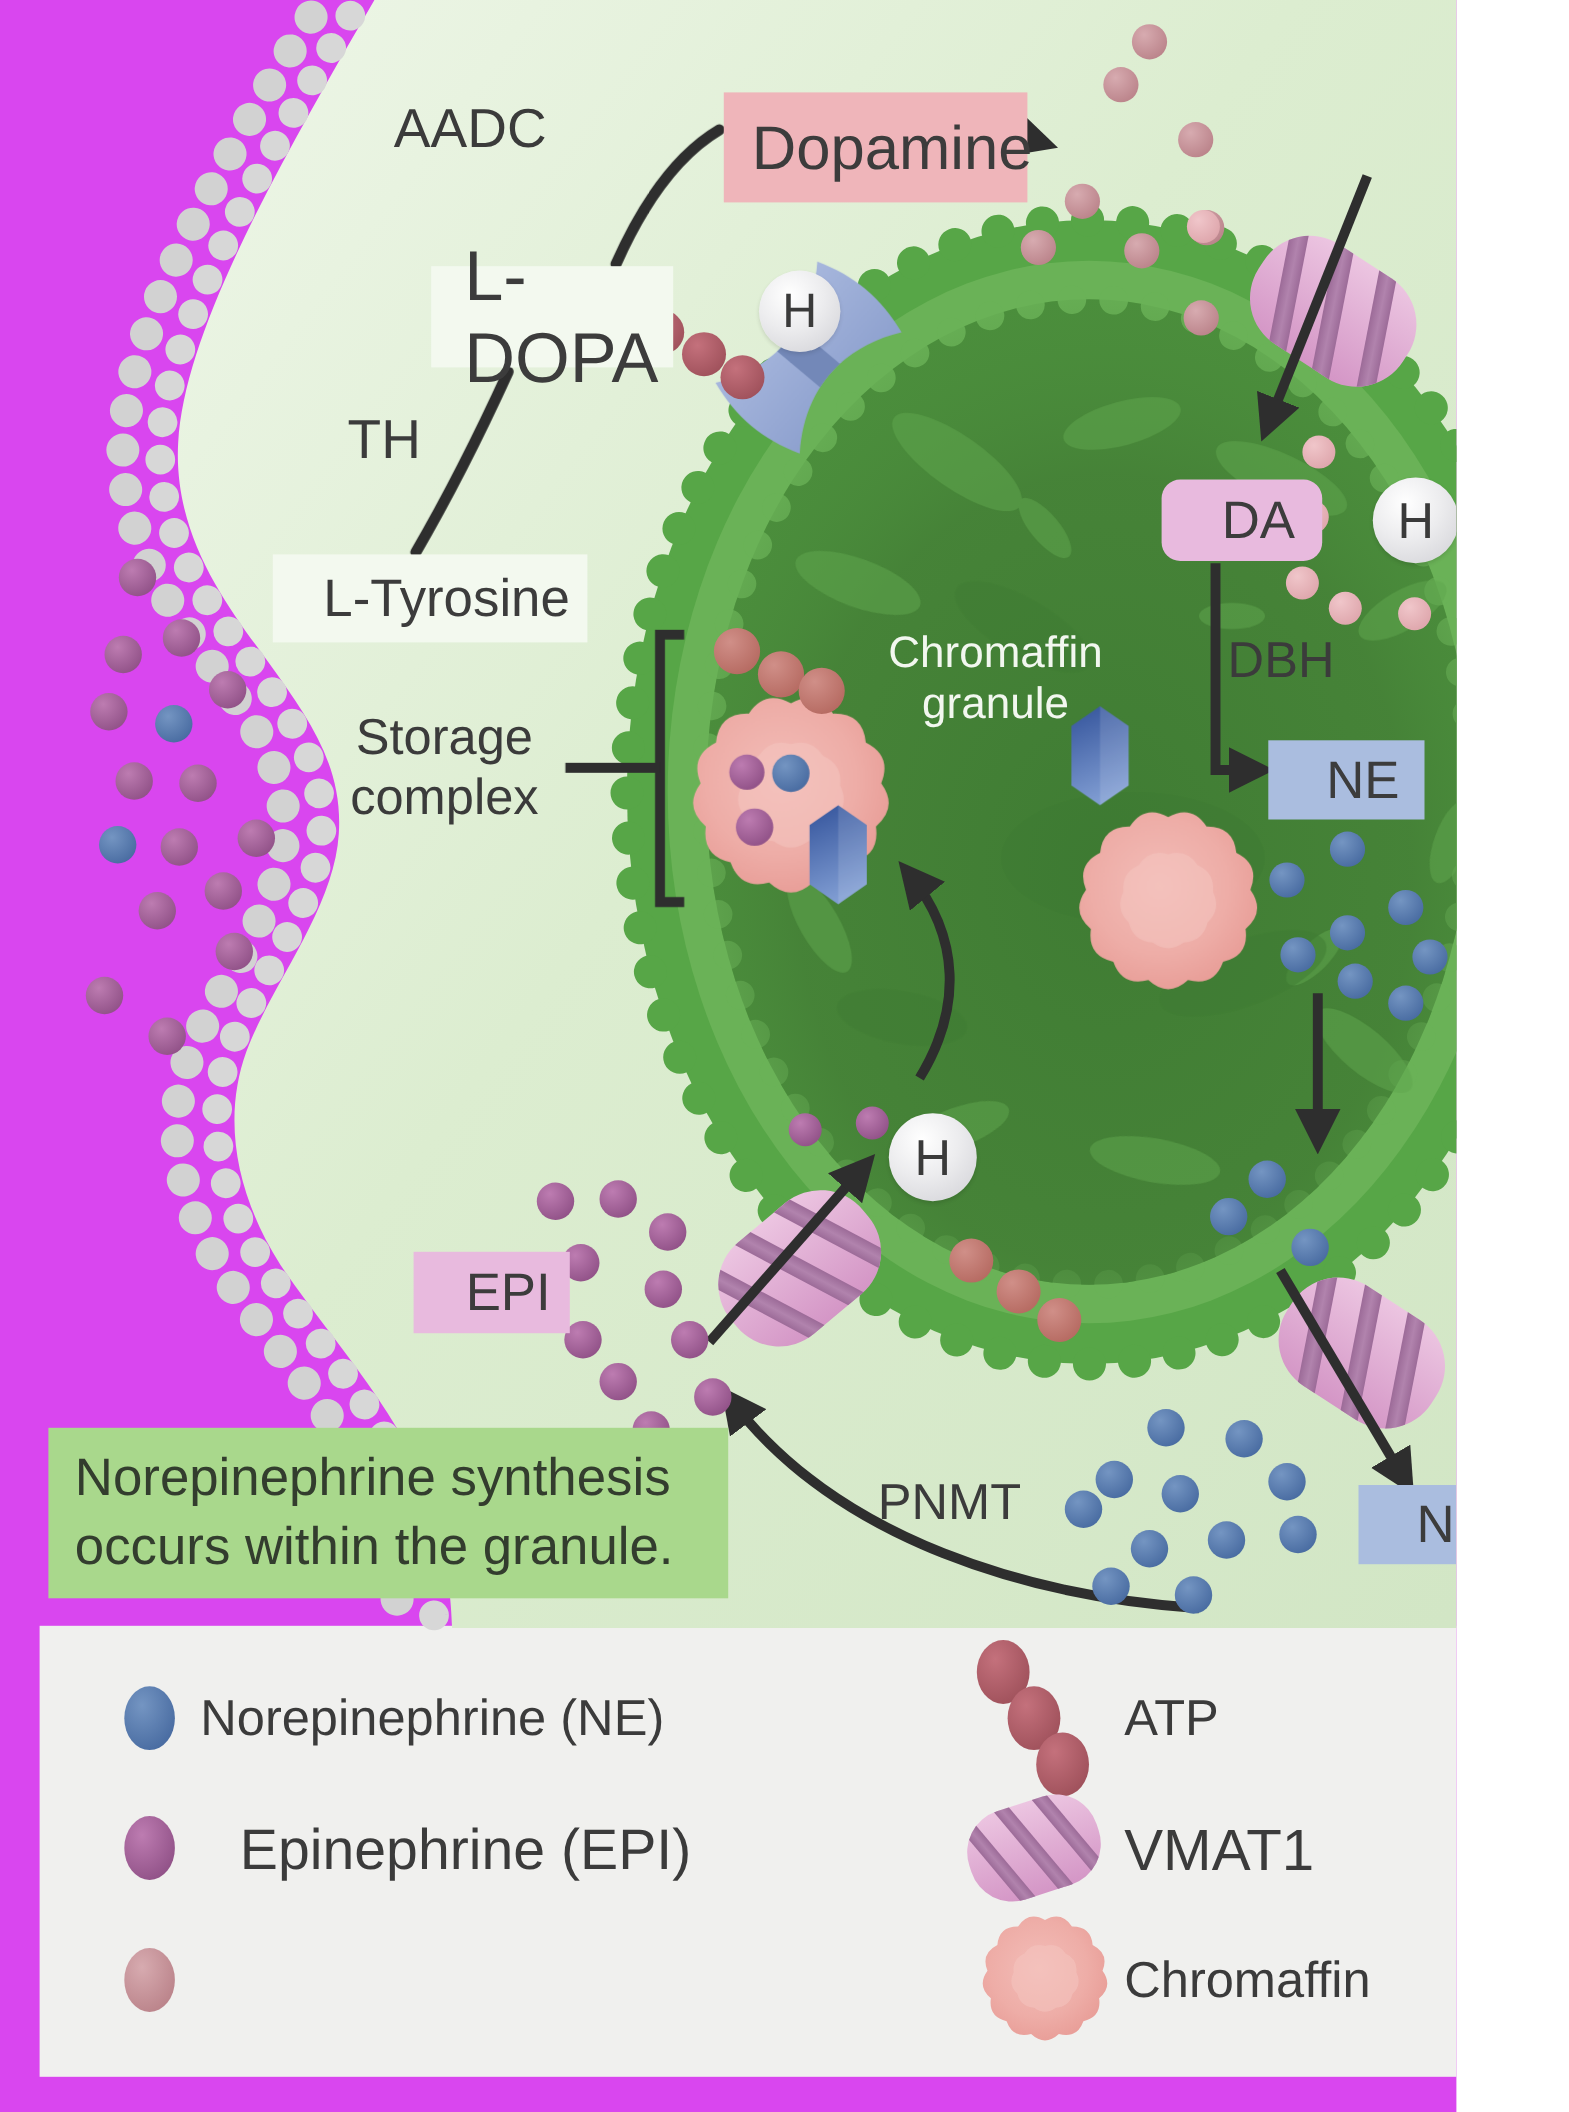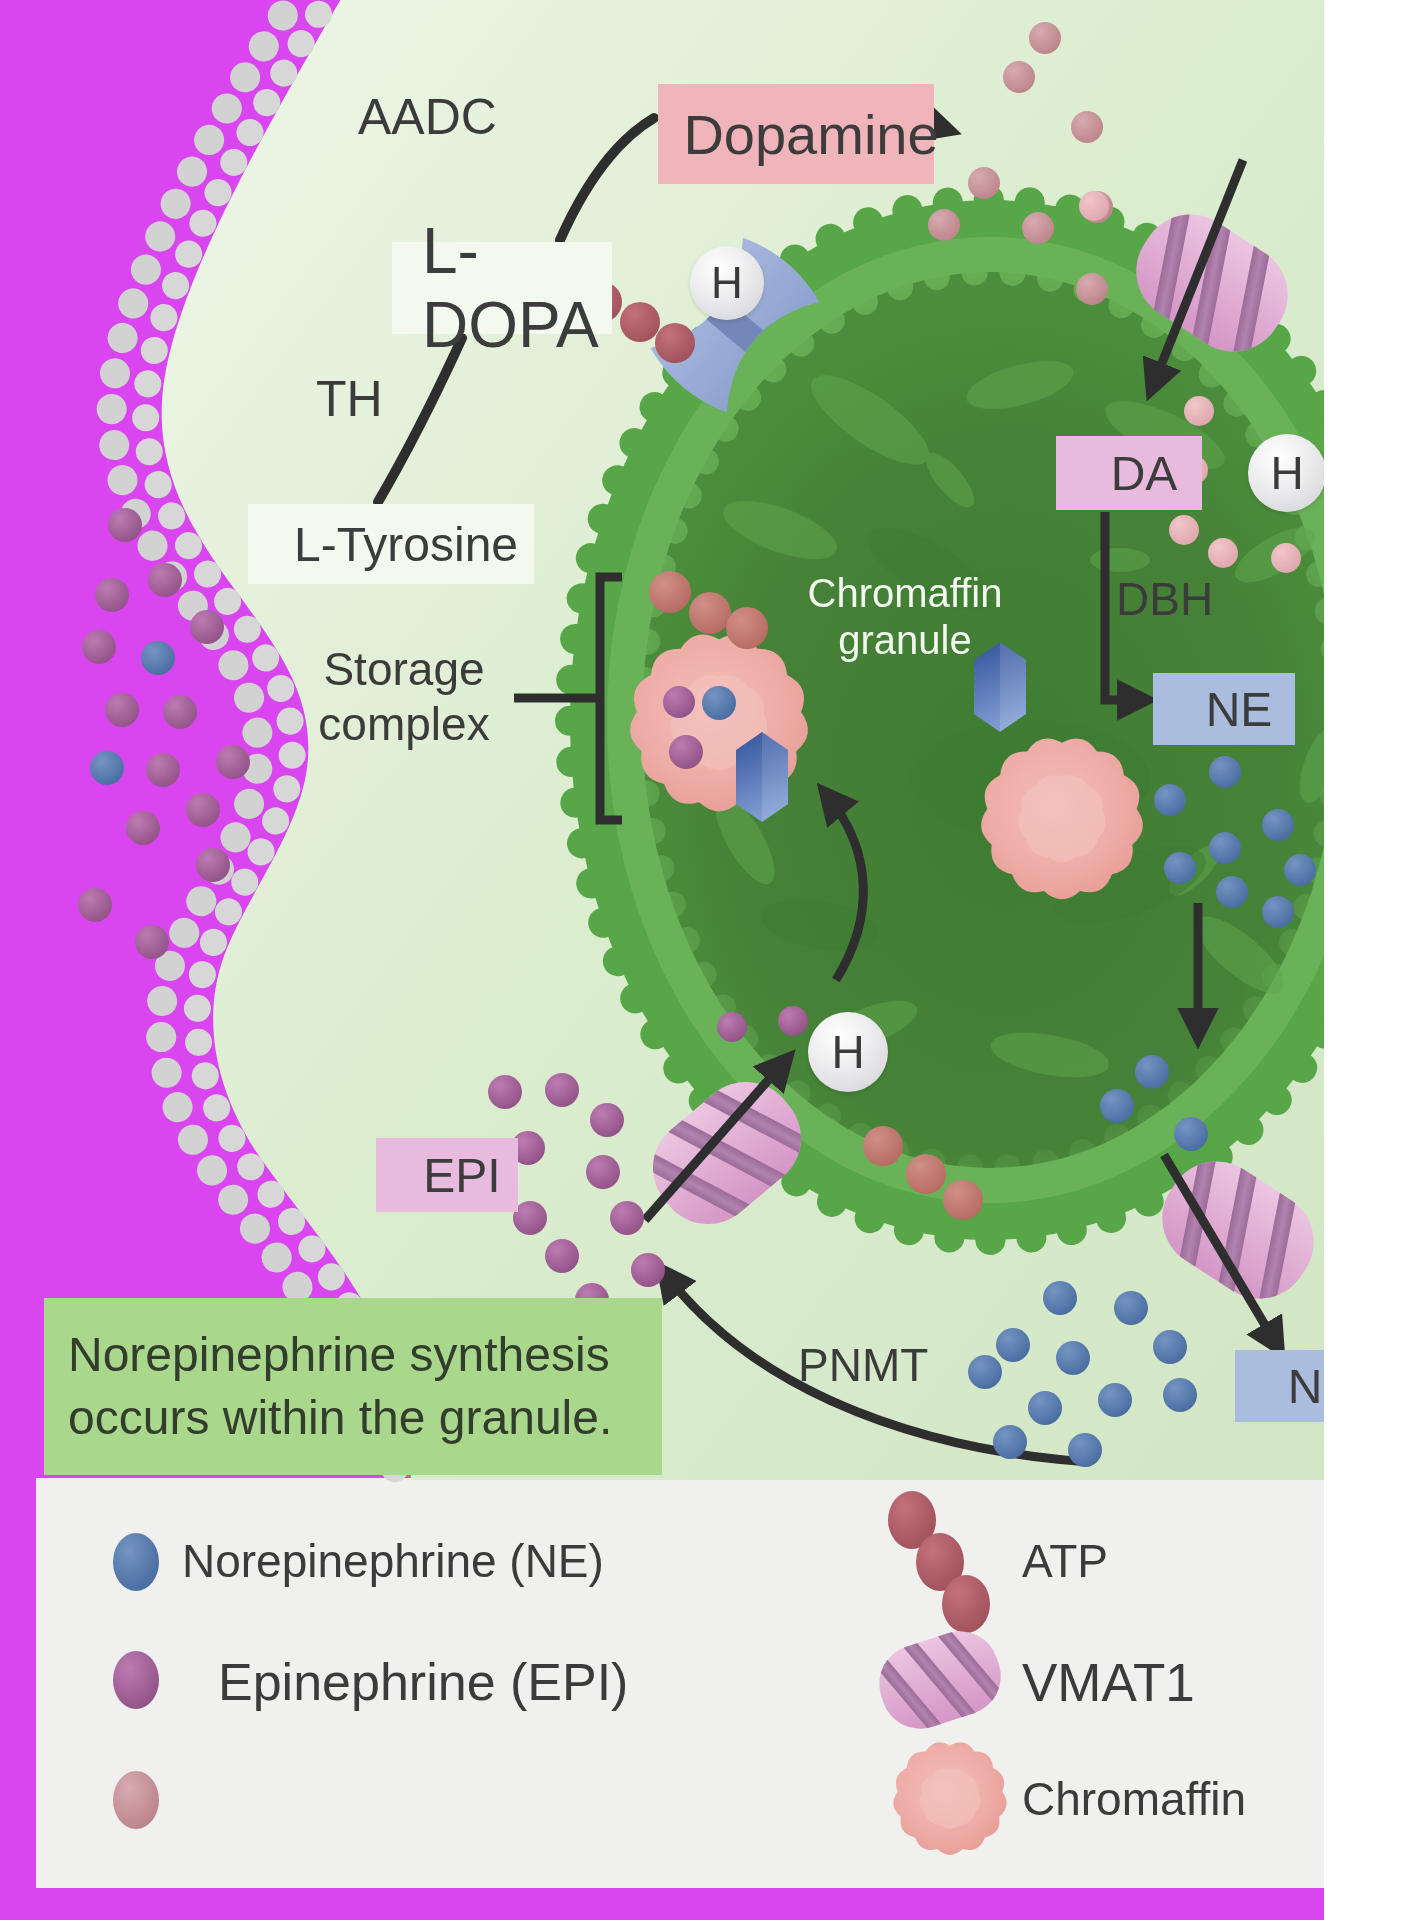--- a/index.html
+++ b/index.html
@@ -287,7 +287,7 @@
   <div class="hcirc" style="left:1248px;top:434px;width:78px;height:78px;font-size:46px;">H</div>
   <div class="hcirc" style="left:808px;top:1012px;width:80px;height:80px;font-size:46px;">H</div>
 
-  <div class="boxlbl" style="left:1056px;top:436px;width:116px;height:74px;background:#e8bade;font-size:48px;">DA</div>
+  <div class="boxlbl" style="left:1056px;top:436px;width:116px;height:74px;background:#e8bade;font-size:48px;border-radius:17px;">DA</div>
   <div class="lbl" style="left:1116px;top:572px;font-size:46px;">DBH</div>
   <div class="boxlbl" style="left:1153px;top:673px;width:112px;height:72px;background:#aabddf;font-size:48px;">NE</div>
 

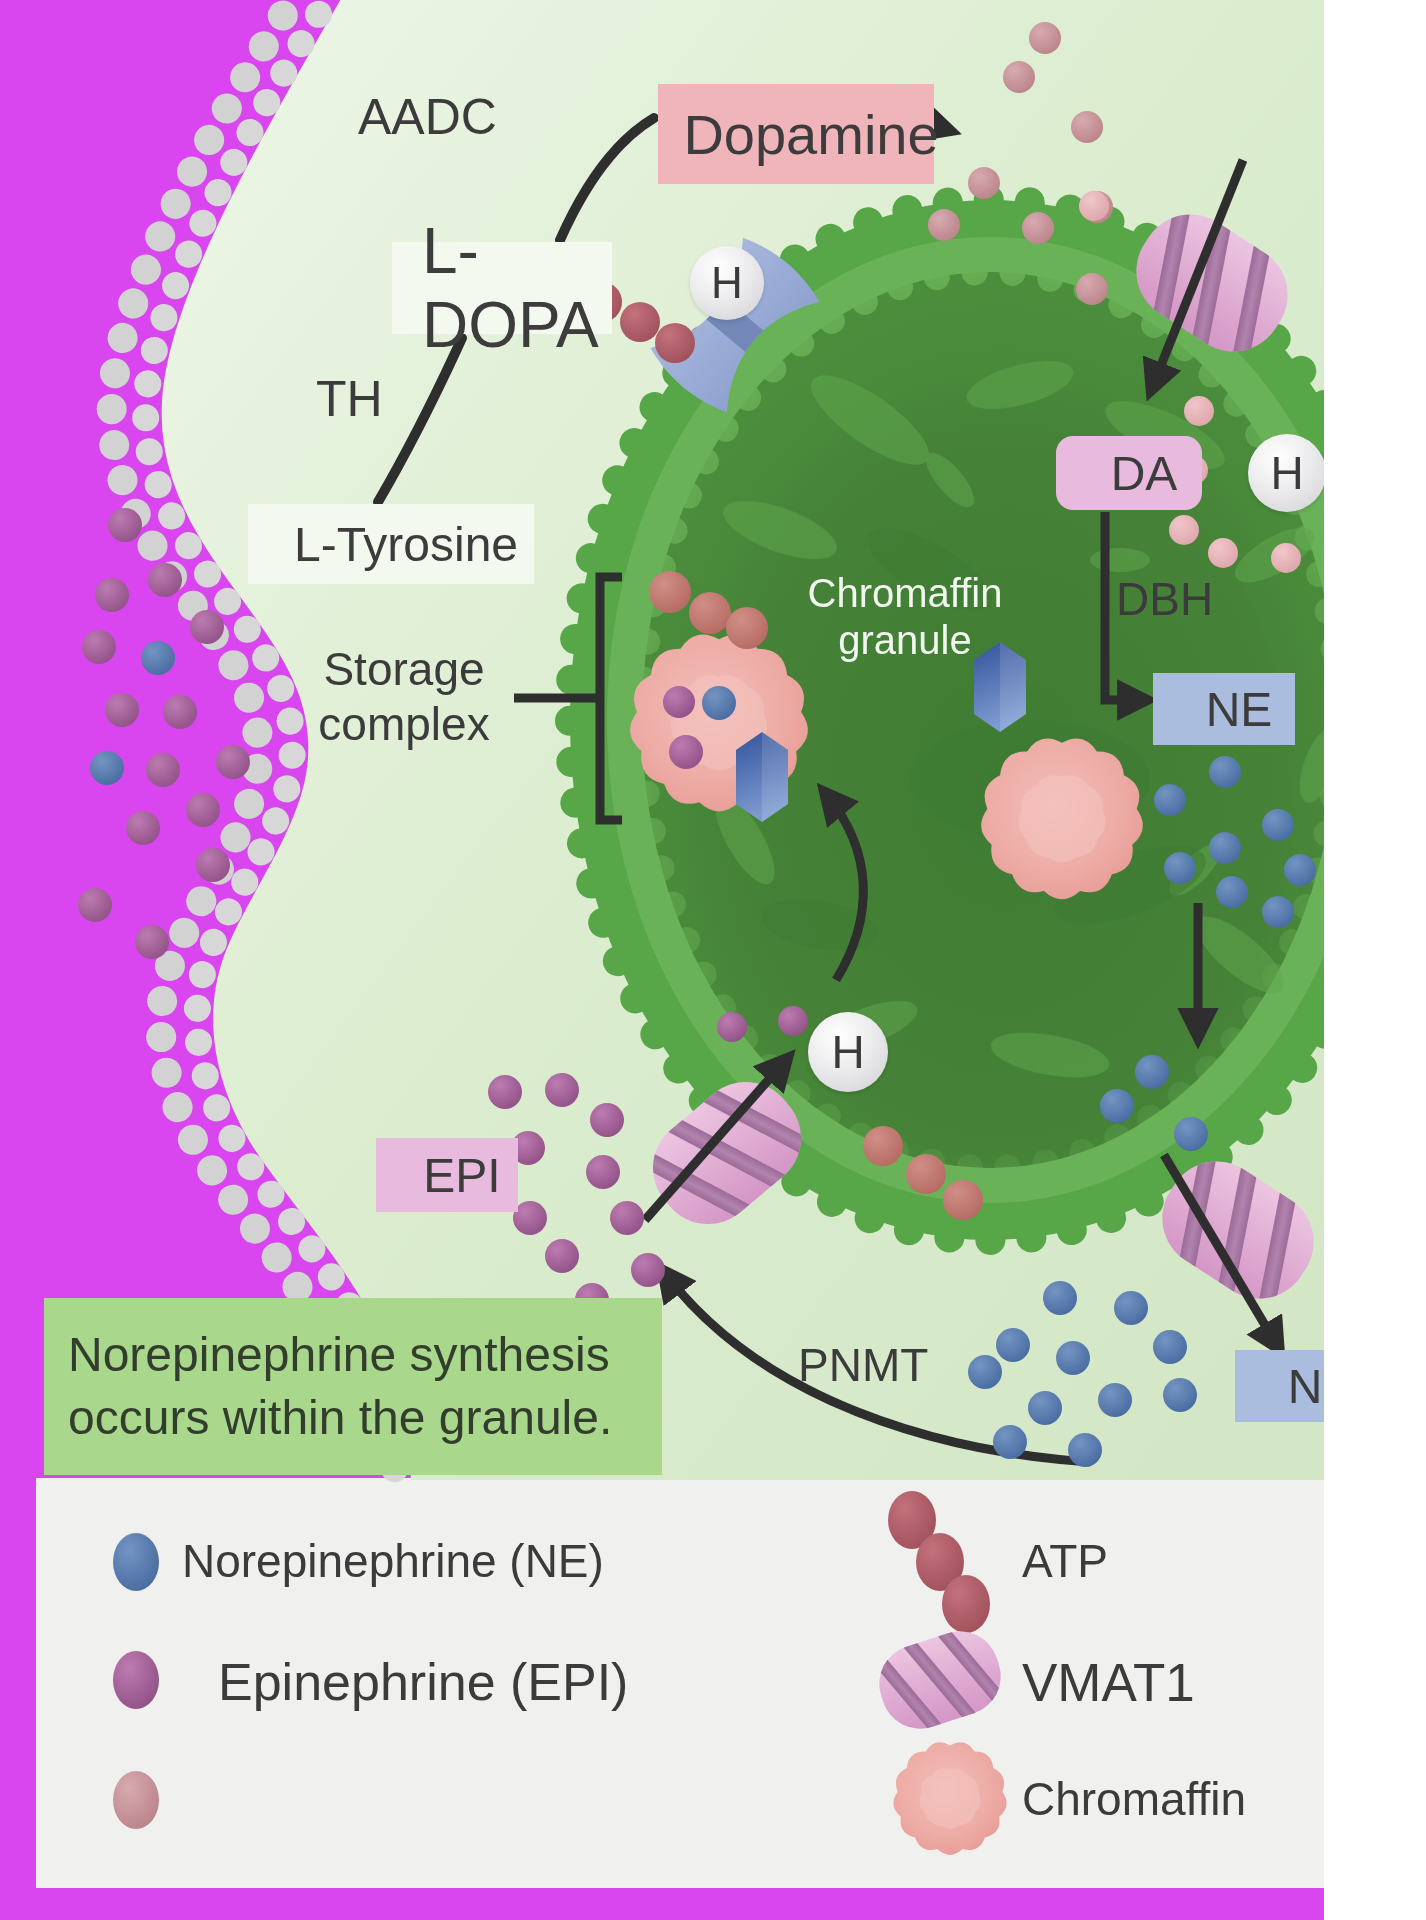--- a/index.html
+++ b/index.html
@@ -305,7 +305,7 @@
   <div class="lbl" style="left:798px;top:1338px;font-size:46px;">PNMT</div>
   <div class="boxlbl" style="left:1235px;top:1350px;width:112px;height:72px;background:#aabddf;font-size:48px;">NE</div>
 
-  <div class="note" style="left:44px;top:1298px;width:570px;padding:25px 24px;font-size:48px;line-height:1.32;">Norepinephrine synthesis occurs within the granule.</div>
+  <div class="note" style="left:44px;top:1298px;width:570px;padding:14px 24px;font-size:48px;line-height:1.32;">Norepinephrine synthesis occurs within the granule.</div>
 
   <div class="lbl" style="left:182px;top:1534px;font-size:46px;">Norepinephrine (NE)</div>
   <div class="lbl" style="left:182px;top:1652px;font-size:52px;margin-left:36px;">Epinephrine (EPI)</div>

